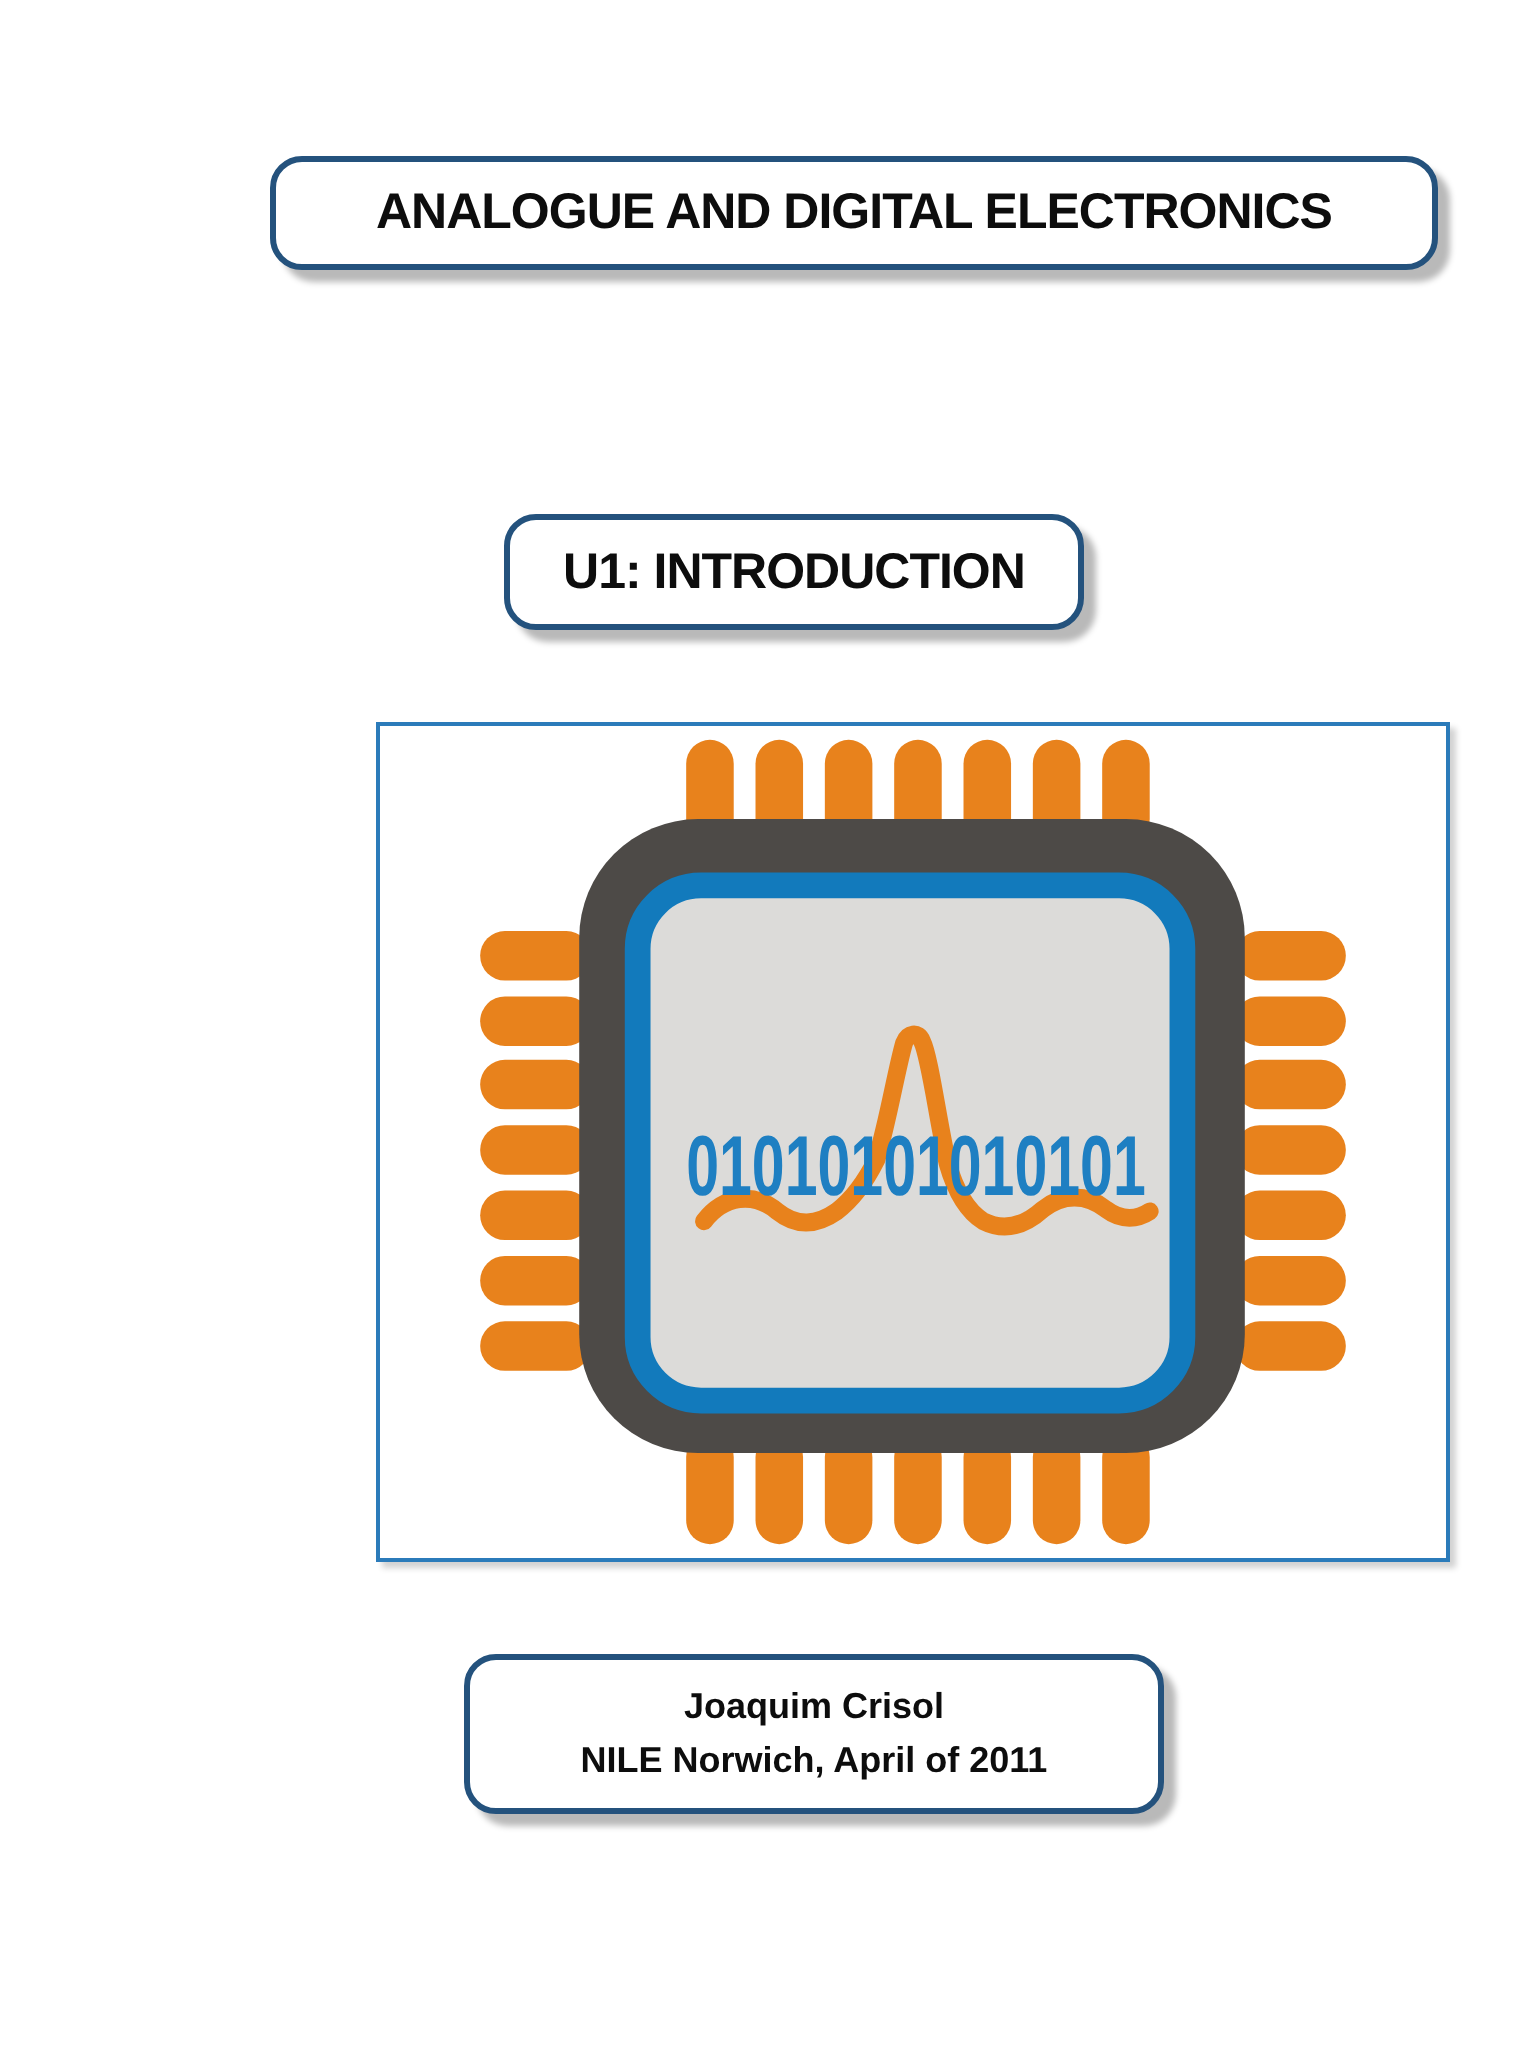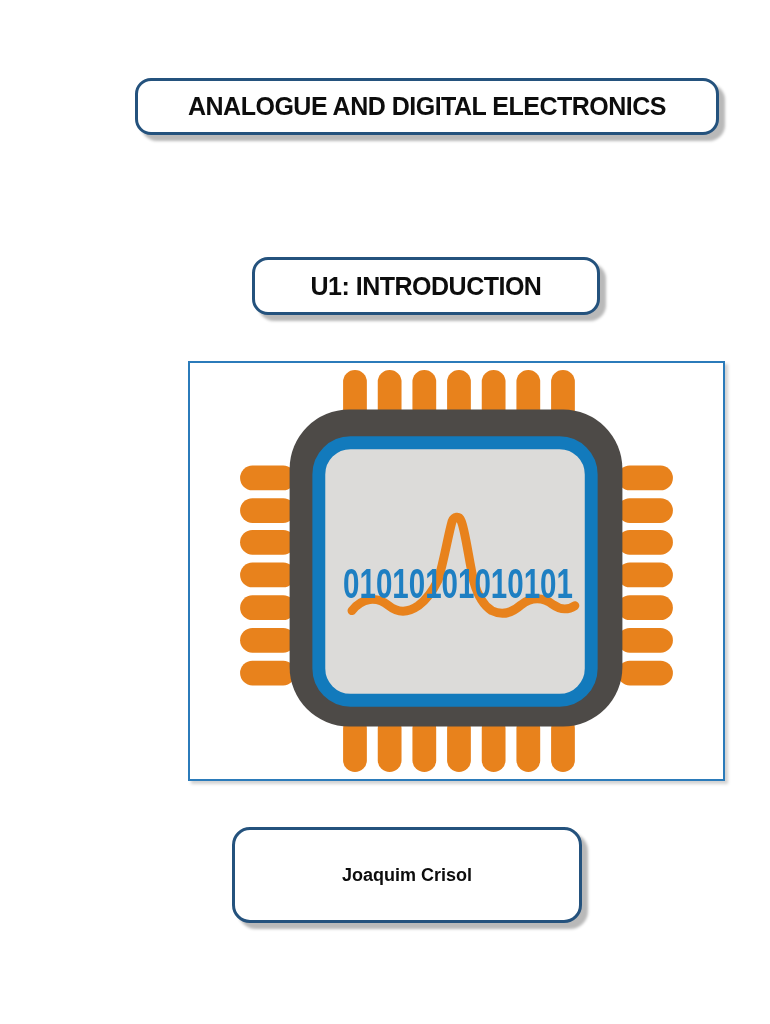--- a/index.html
+++ b/index.html
@@ -43,7 +43,7 @@
   .title1 .box-label{font-size:25px;}
   .title2{left:230px;top:163px;width:347px;height:65px;}
   .title2 .box-label{font-size:25px;}
-  .title3{left:252px;top:257px;width:348px;height:58px;}
+  .title3{left:252px;top:257px;width:290px;height:58px;}
   .title3 .box-label{font-size:25px;}
 
   .chip-frame{

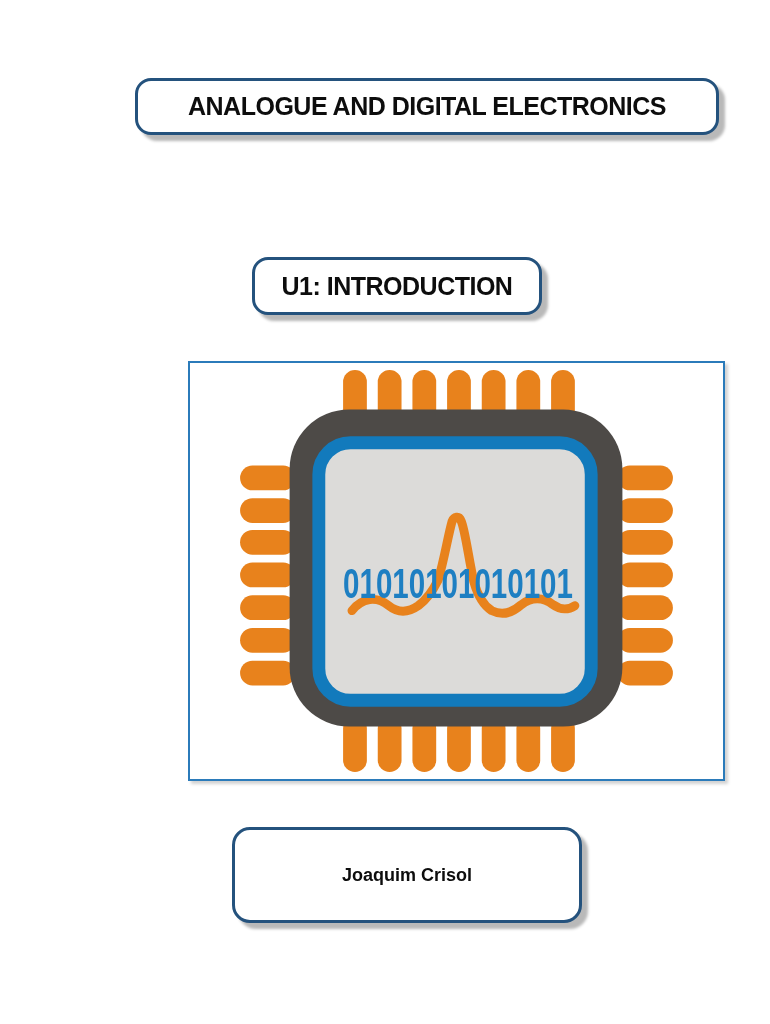--- a/index.html
+++ b/index.html
@@ -67,9 +67,8 @@
   }
 
   .credits{
-    left:232px;top:827px;width:350px;height:96px;
+    left:232px;top:827px;width:350px;height:80px;
     flex-direction:column;
-    border-radius:18px;
   }
   .credits .credit-line{
     font-weight:bold;

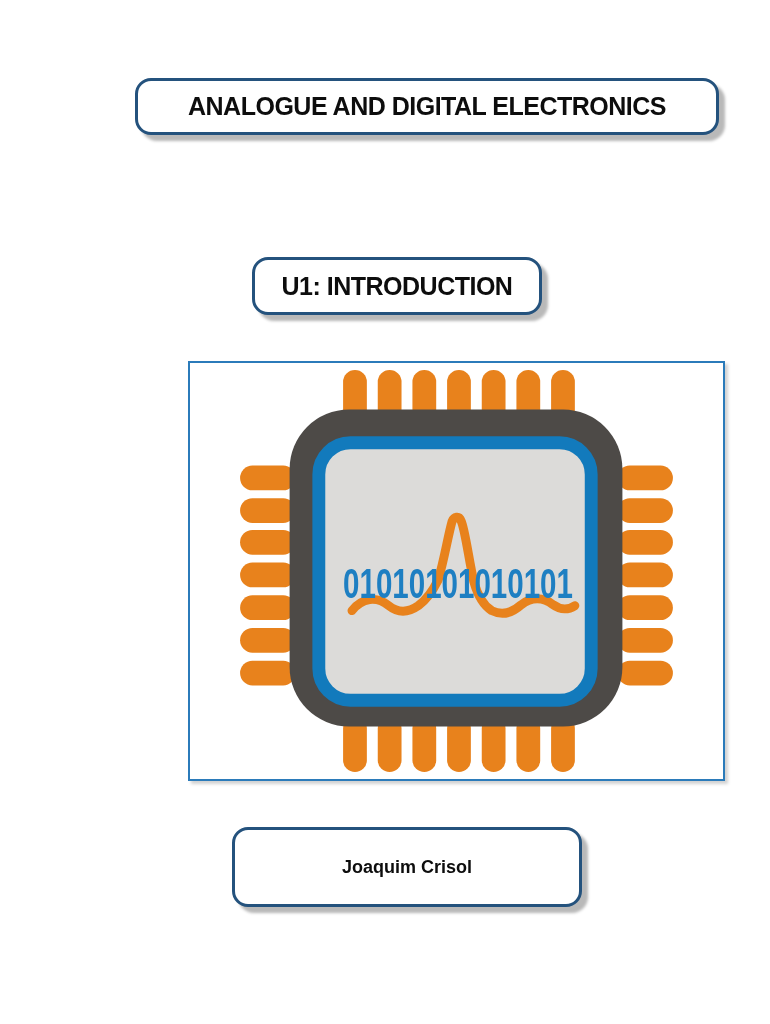--- a/index.html
+++ b/index.html
@@ -144,6 +144,7 @@
 
   <div class="round-box credits">
     <div class="credit-line">Joaquim Crisol</div>
+    <div class="credit-line">NILE Norwich, April of 2011</div>
   </div>
 
 </div>

